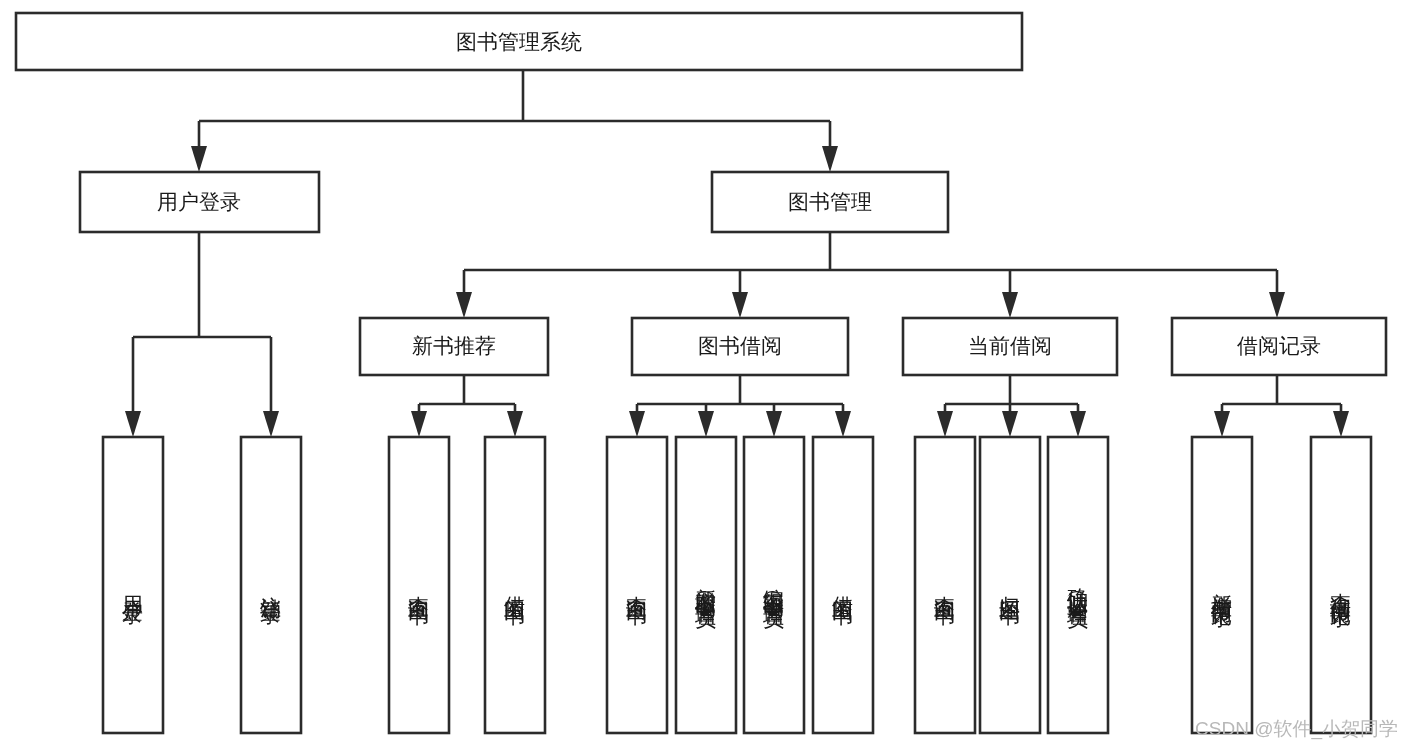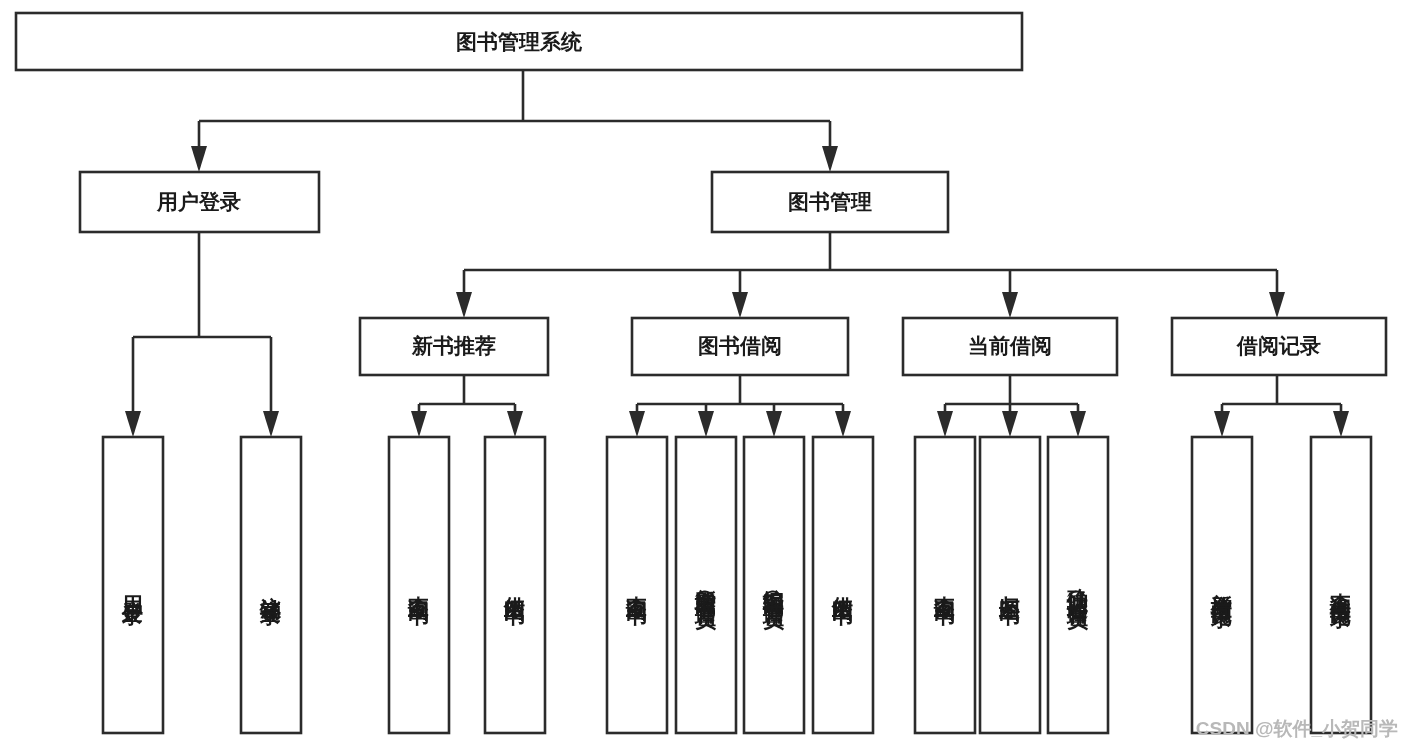--- a/index.html
+++ b/index.html
@@ -18,7 +18,6 @@
     position: relative;
     width: 1405px;
     height: 747px;
-    font-weight: bold;
   }
   svg.diagram-canvas {
     position: absolute;

